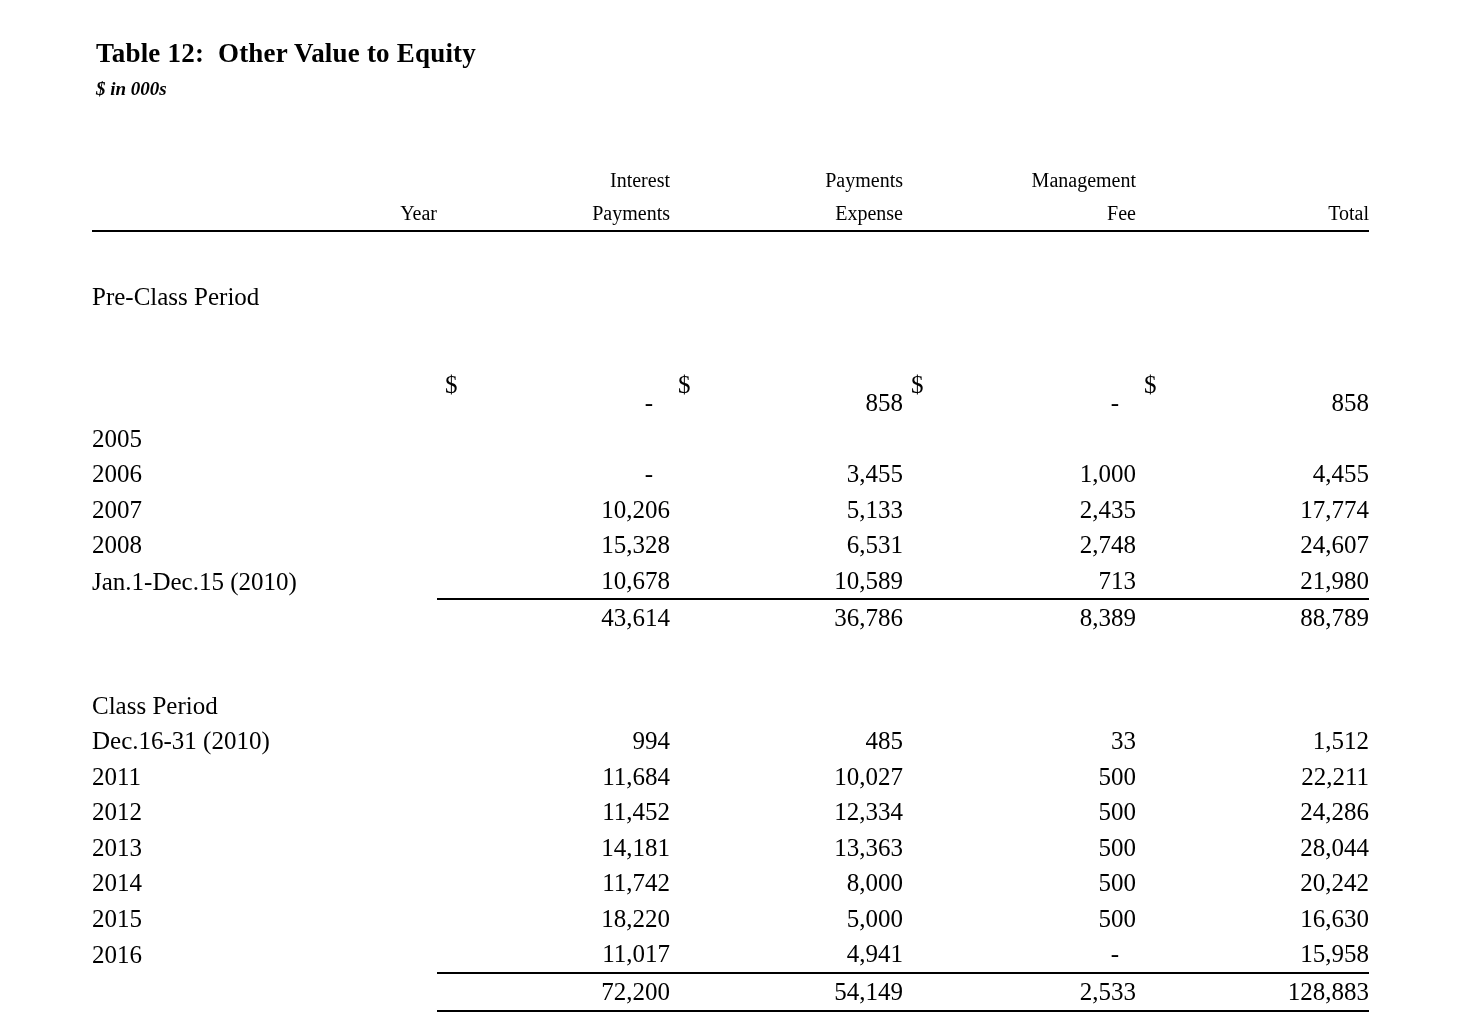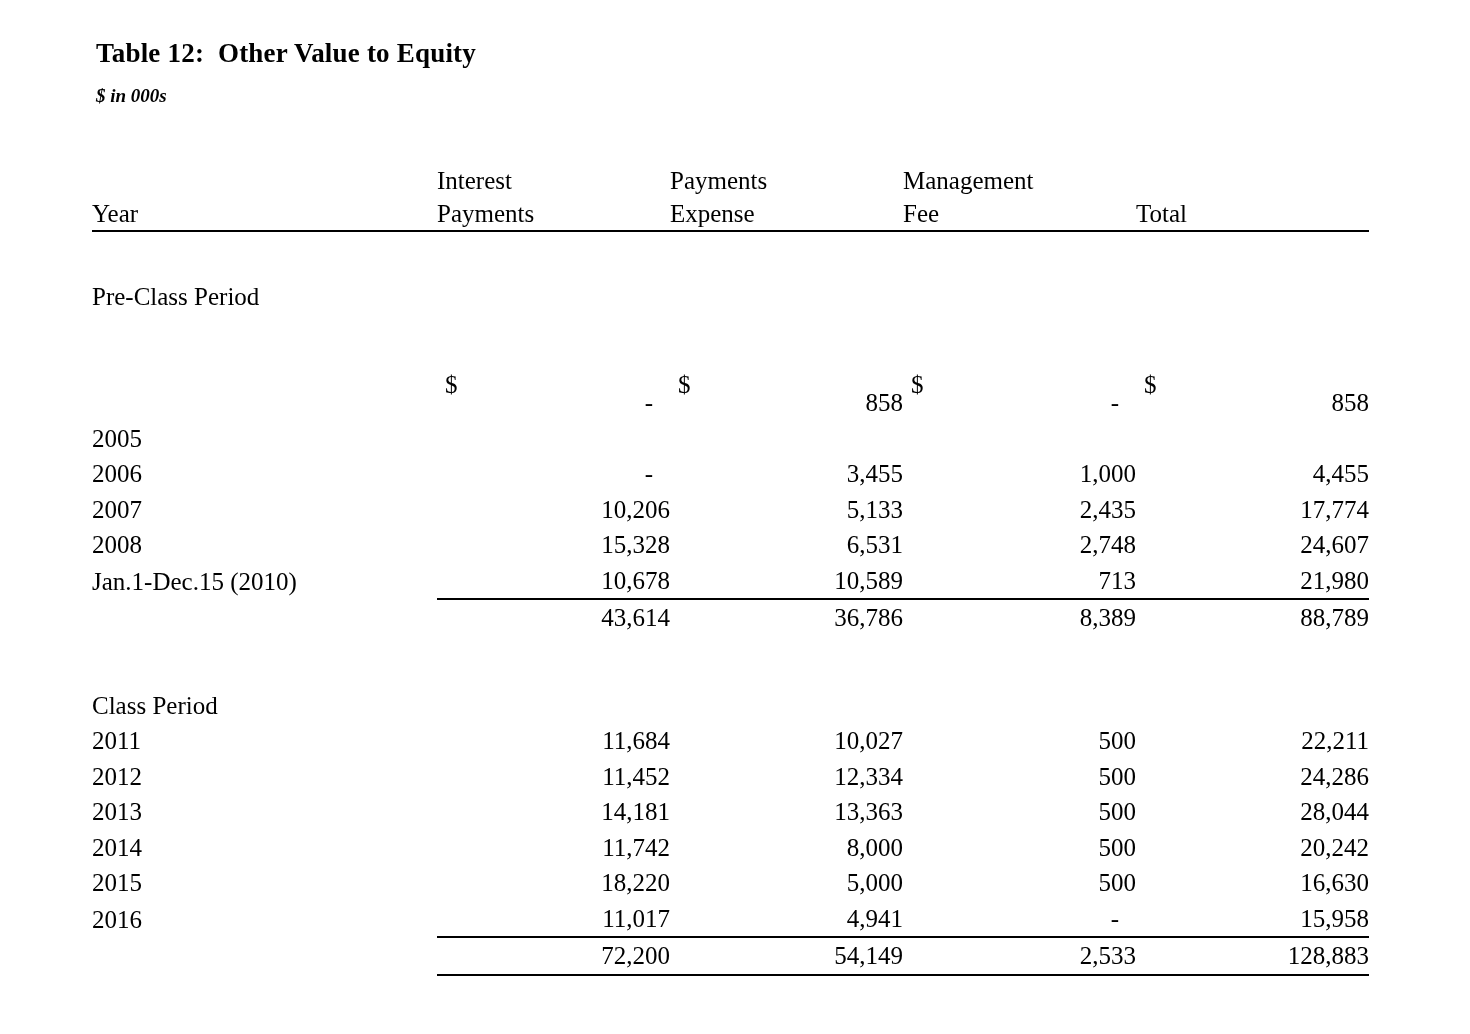--- a/index.html
+++ b/index.html
@@ -34,7 +34,7 @@
   .subtitle {
     position: absolute;
     left: 96px;
-    top: 85px;
+    top: 78px;
     font-size: 19px;
     font-style: italic;
     font-weight: bold;

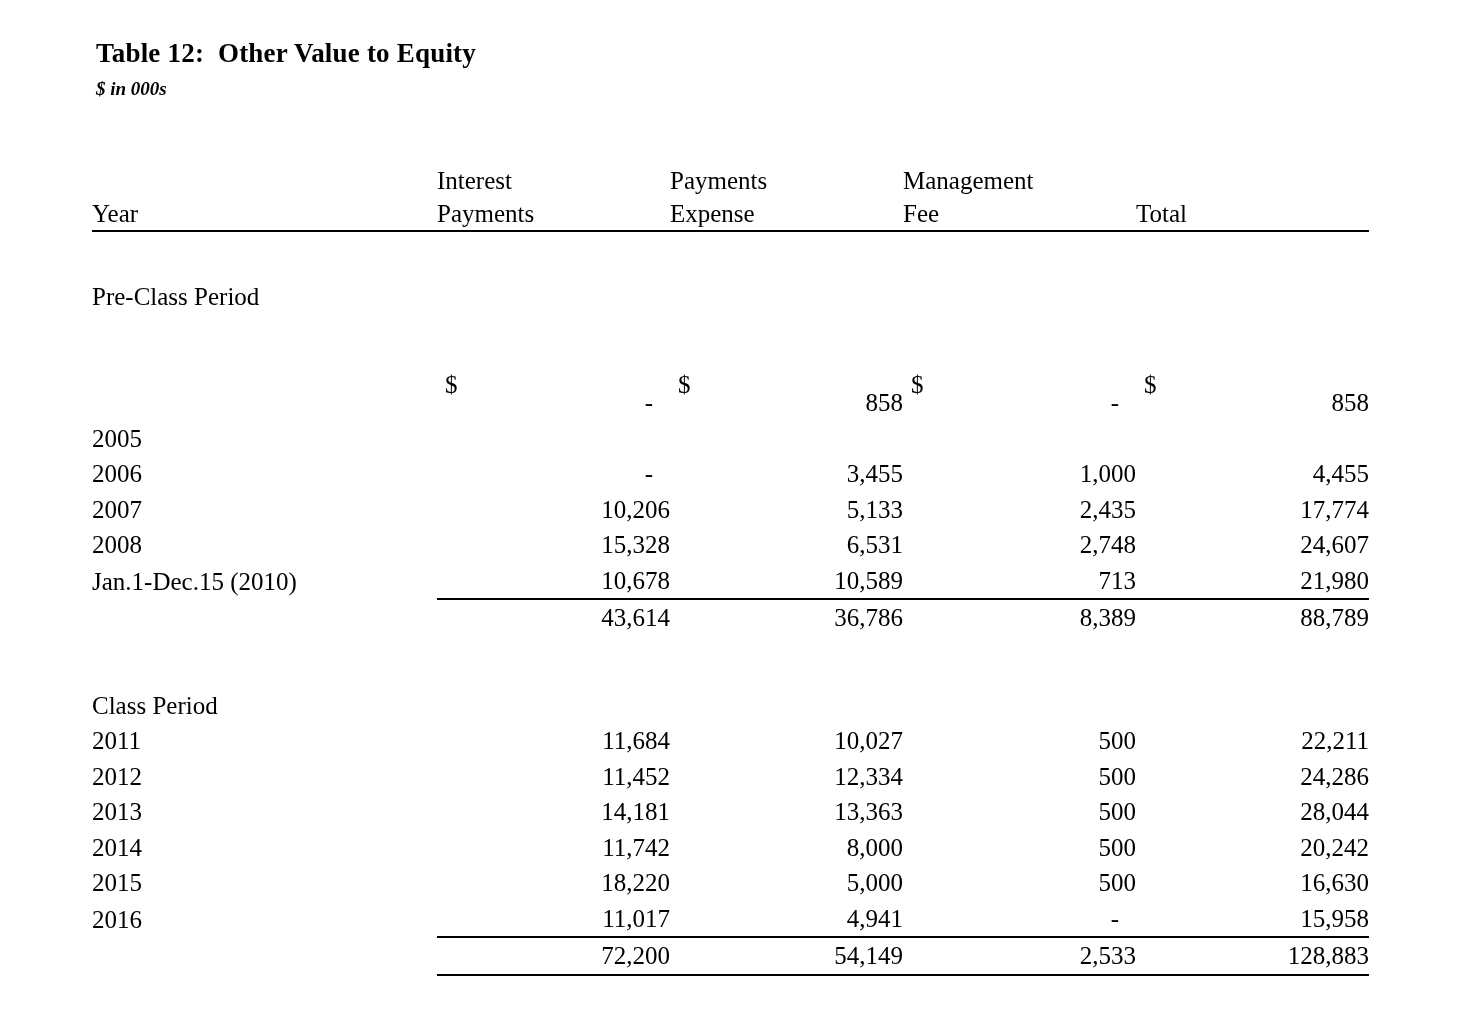--- a/index.html
+++ b/index.html
@@ -63,8 +63,8 @@
 
   
   .hd {
-    text-align: left;
-    font-size: 25px;
+    text-align: right;
+    font-size: 20px;
     line-height: 33px;
     padding-bottom: 3px;
     white-space: pre;

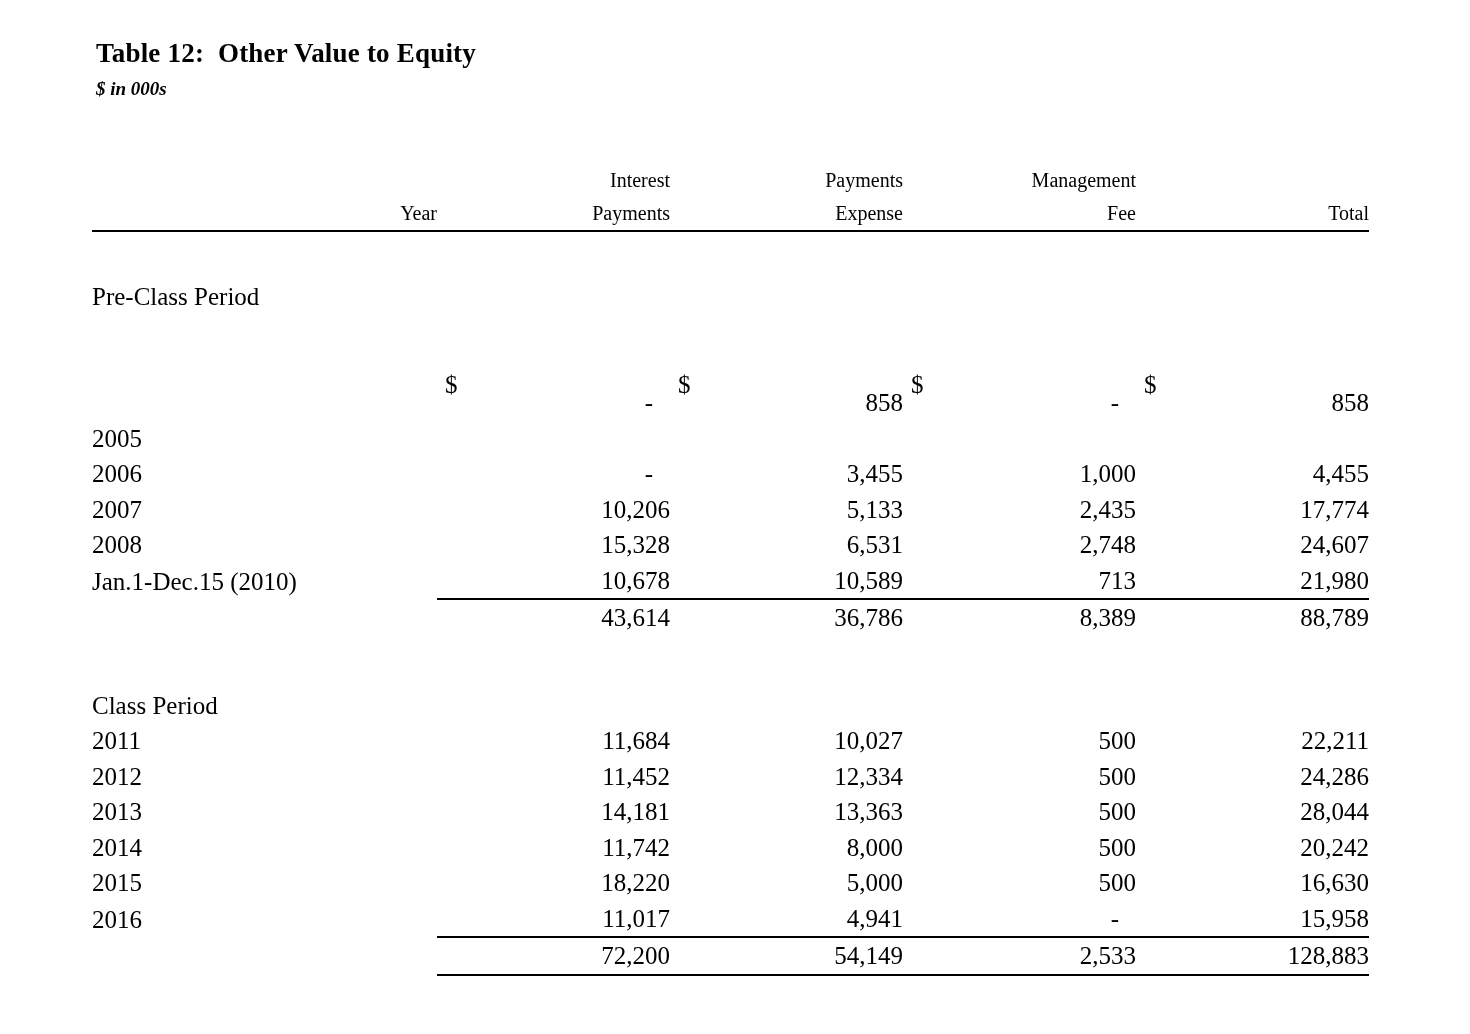--- a/index.html
+++ b/index.html
@@ -259,6 +259,13 @@
           <td></td>
       </tr>
 
+      <tr class="row">
+        <td class="label">Dec.16-31 (2010)</td>
+        <td class="num">994</td>
+        <td class="num">485</td>
+        <td class="num">33</td>
+        <td class="num">1,512</td>
+      </tr>
 
       <tr class="row">
         <td class="label">2011</td>

